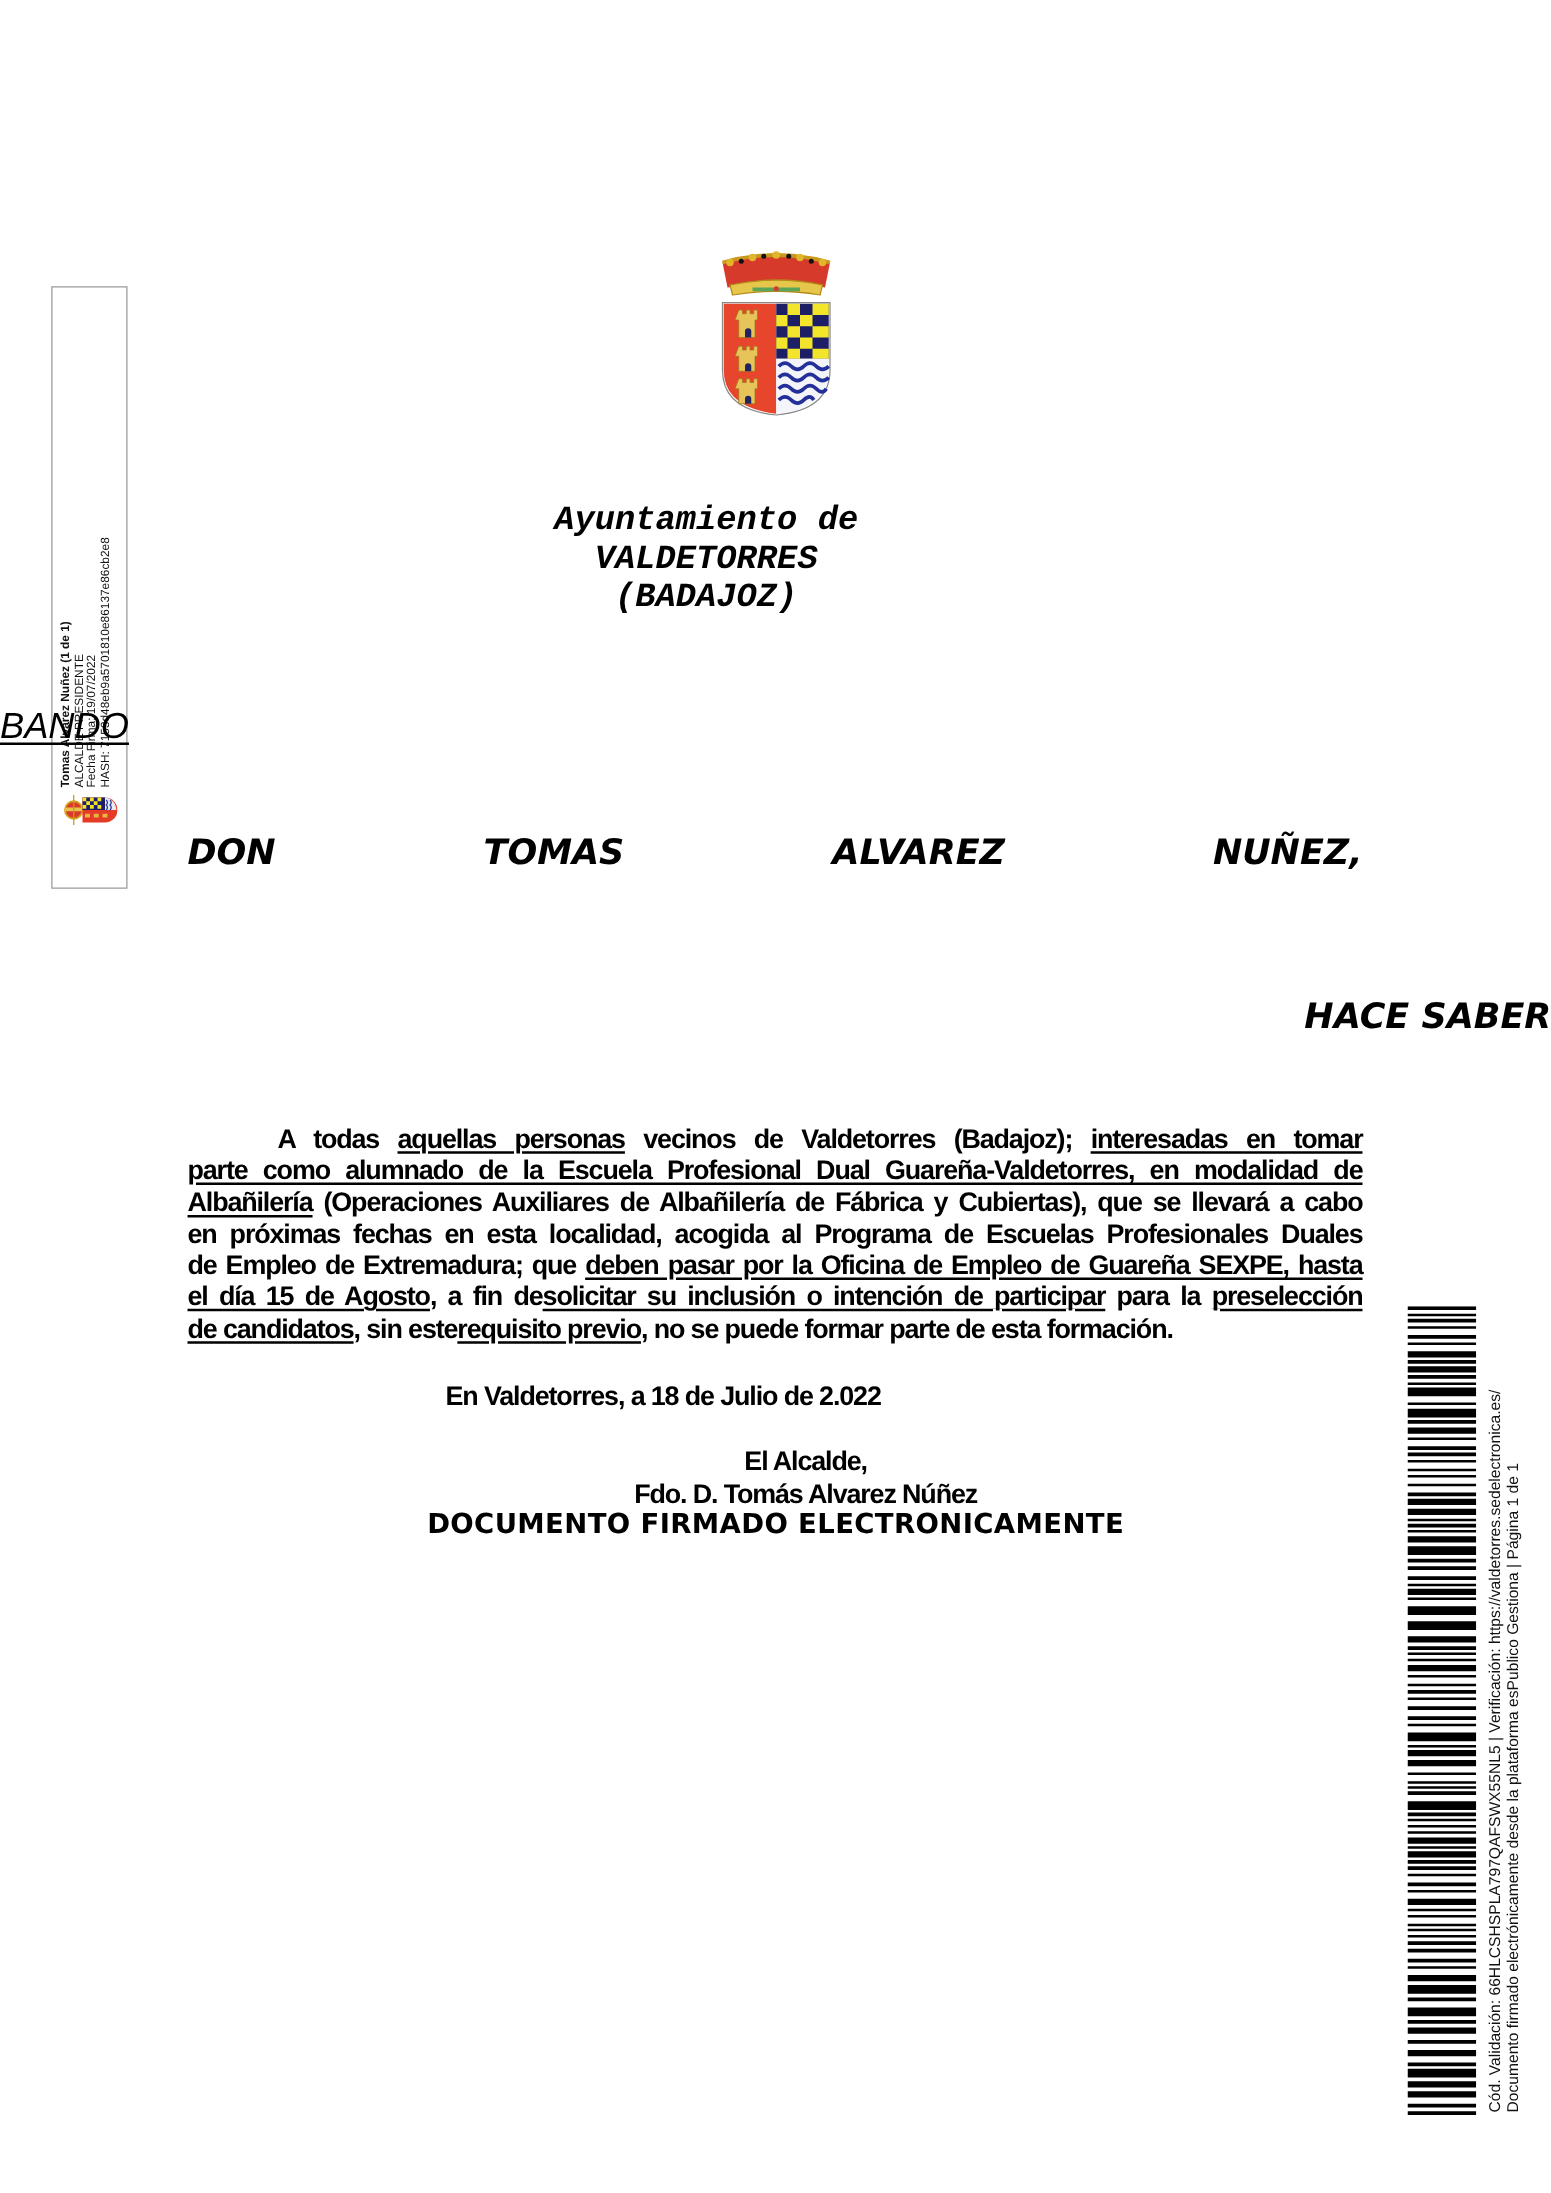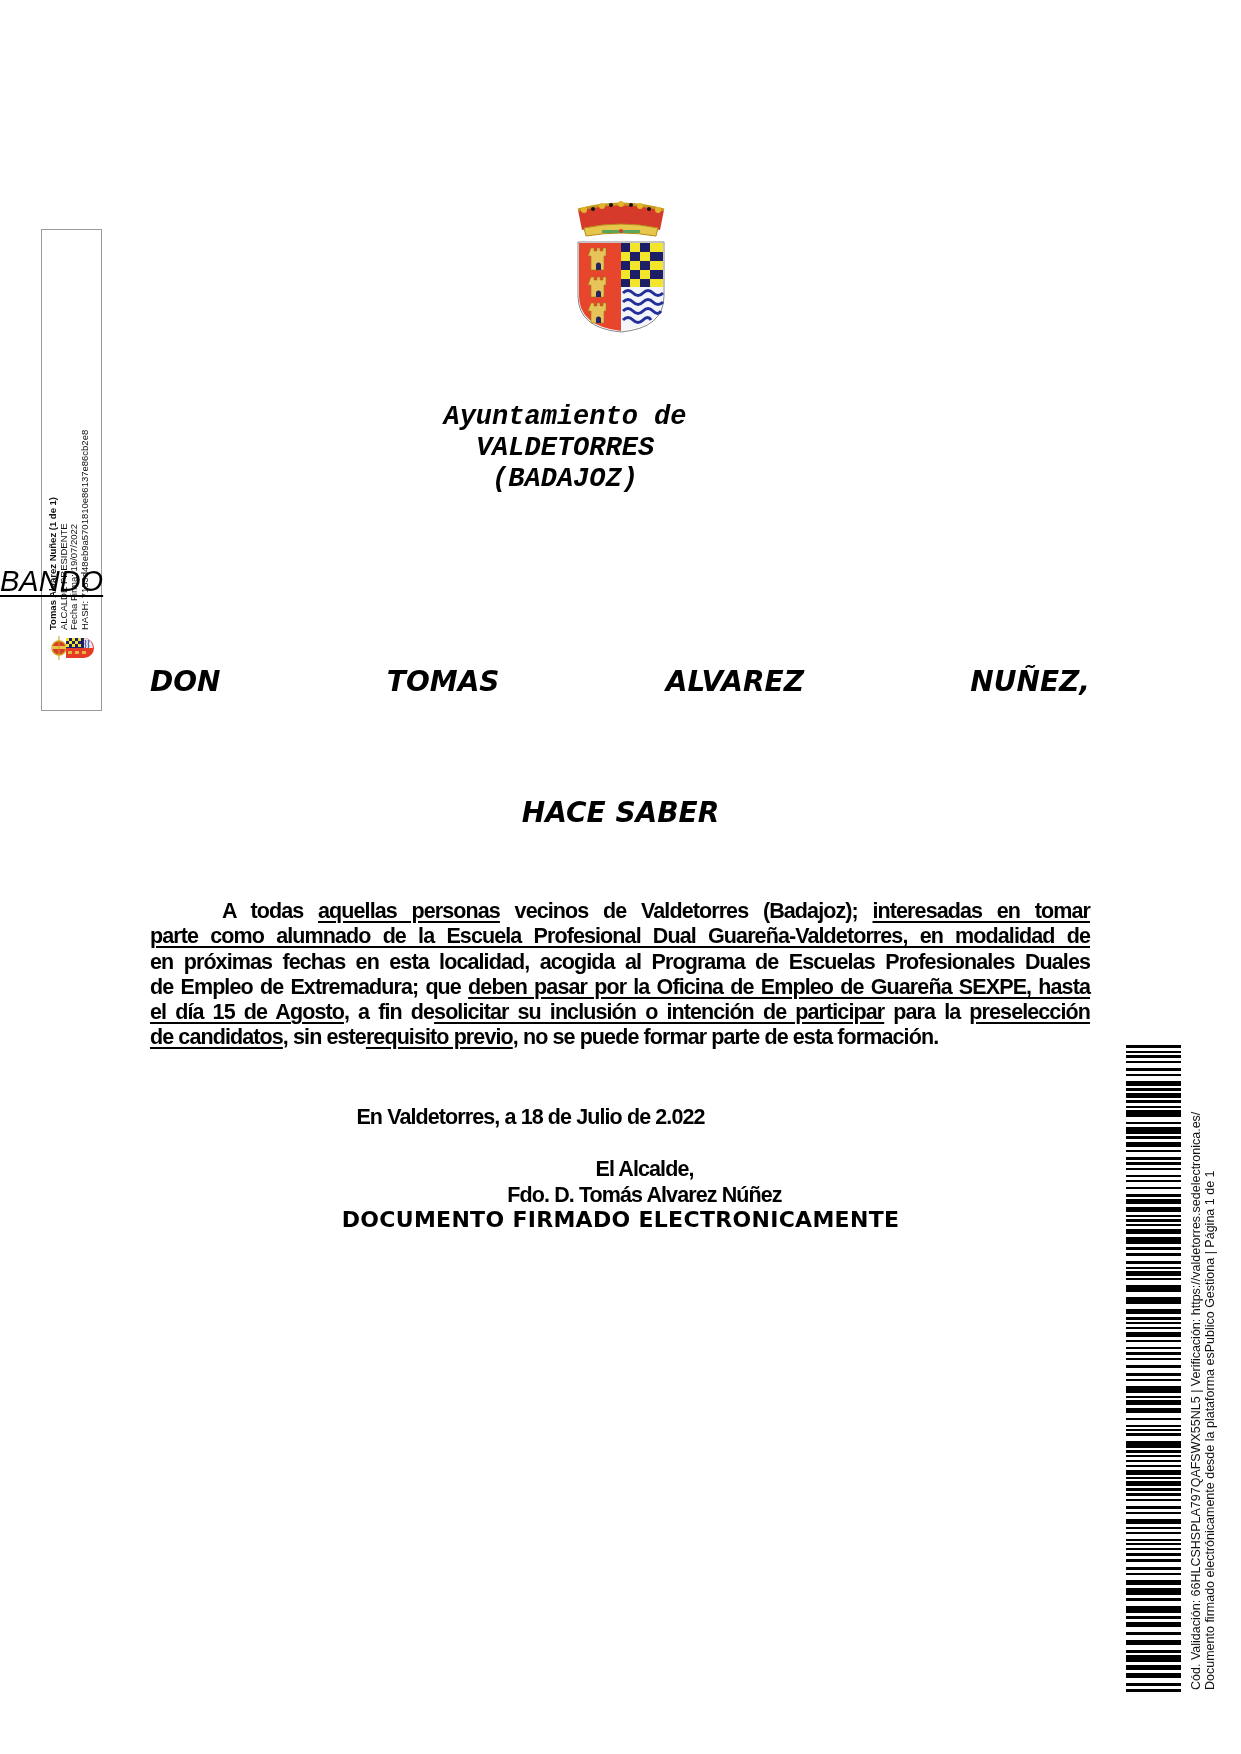--- a/index.html
+++ b/index.html
@@ -31,7 +31,7 @@
              font-size: 28px; line-height: 31px; }
   .heading .l1 { display: flex; justify-content: space-between; white-space: nowrap; }
   .heading .l2 { white-space: nowrap; }
-  .hace { position: absolute; left: 0; width: 1241px; top: 796px; text-align: center;
+  .hace { position: absolute; left: 0; width: 1241px; top: 796px; text-align: right;
           font-family: "DejaVu Sans", sans-serif; font-weight: bold; font-style: italic; font-size: 28px; }
 
   

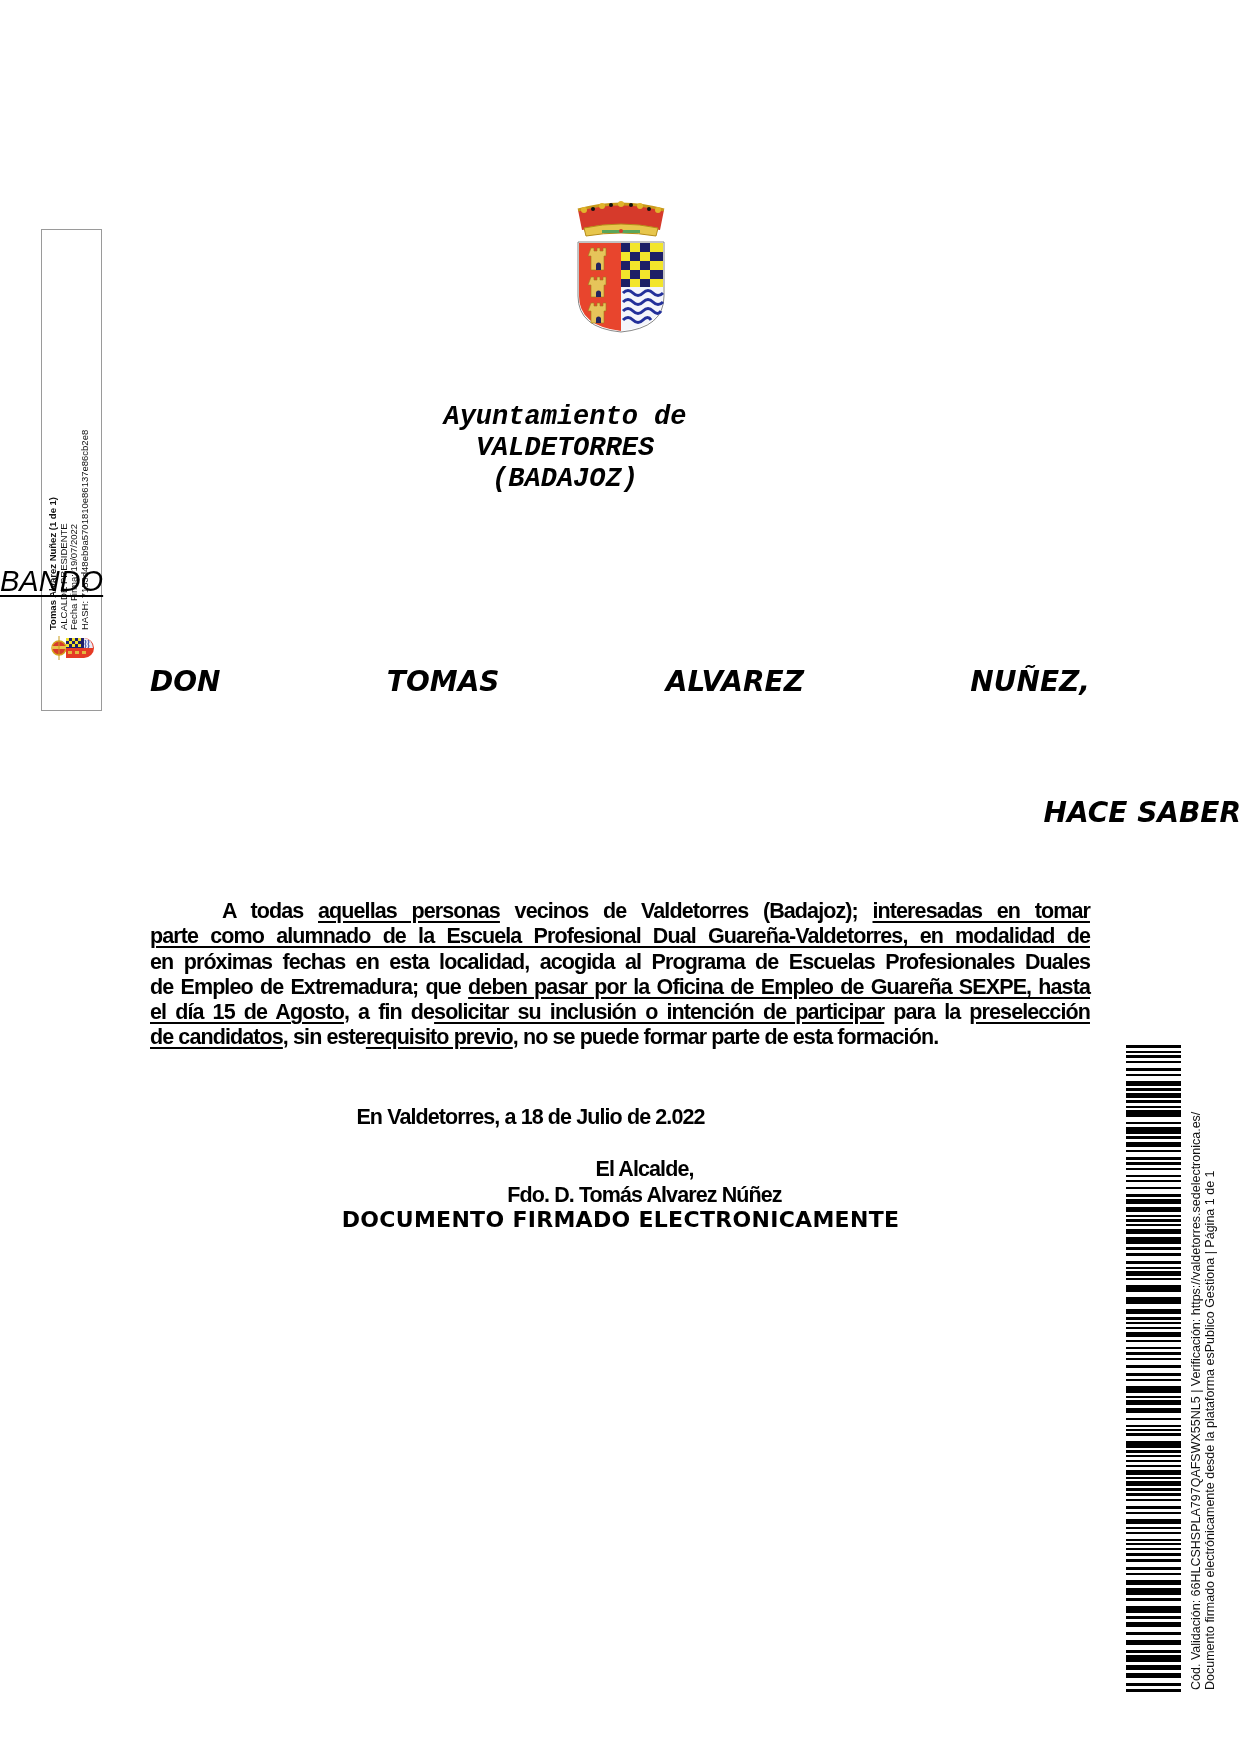--- a/index.html
+++ b/index.html
@@ -169,6 +169,7 @@
 <div class="body cond" id="body">
     <div class="line just" style="text-indent: 72px;"><span>A todas</span> <span class="u">aquellas personas</span> <span>vecinos de Valdetorres</span> <span>(Badajoz);</span> <span class="u">interesadas en tomar</span></div>
     <div class="line just"><span class="u">parte como alumnado de la Escuela Profesional Dual Guareña-Valdetorres, en modalidad de</span></div>
+    <div class="line just"><span class="u">Albañilería</span> <span>(Operaciones Auxiliares de Albañilería de Fábrica y Cubiertas), que se llevará a cabo</span></div>
     <div class="line just"><span>en próximas fechas en esta localidad,  acogida al Programa de Escuelas Profesionales Duales</span></div>
     <div class="line just"><span>de Empleo de Extremadura; que</span> <span class="u">deben pasar por la Oficina de Empleo de Guareña SEXPE, hasta</span></div>
     <div class="line just"><span class="u">el día 15 de Agosto</span><span>,  a fin de</span><span class="u">solicitar su inclusión o intención de participar</span> <span>para la</span> <span class="u">preselección</span></div>

